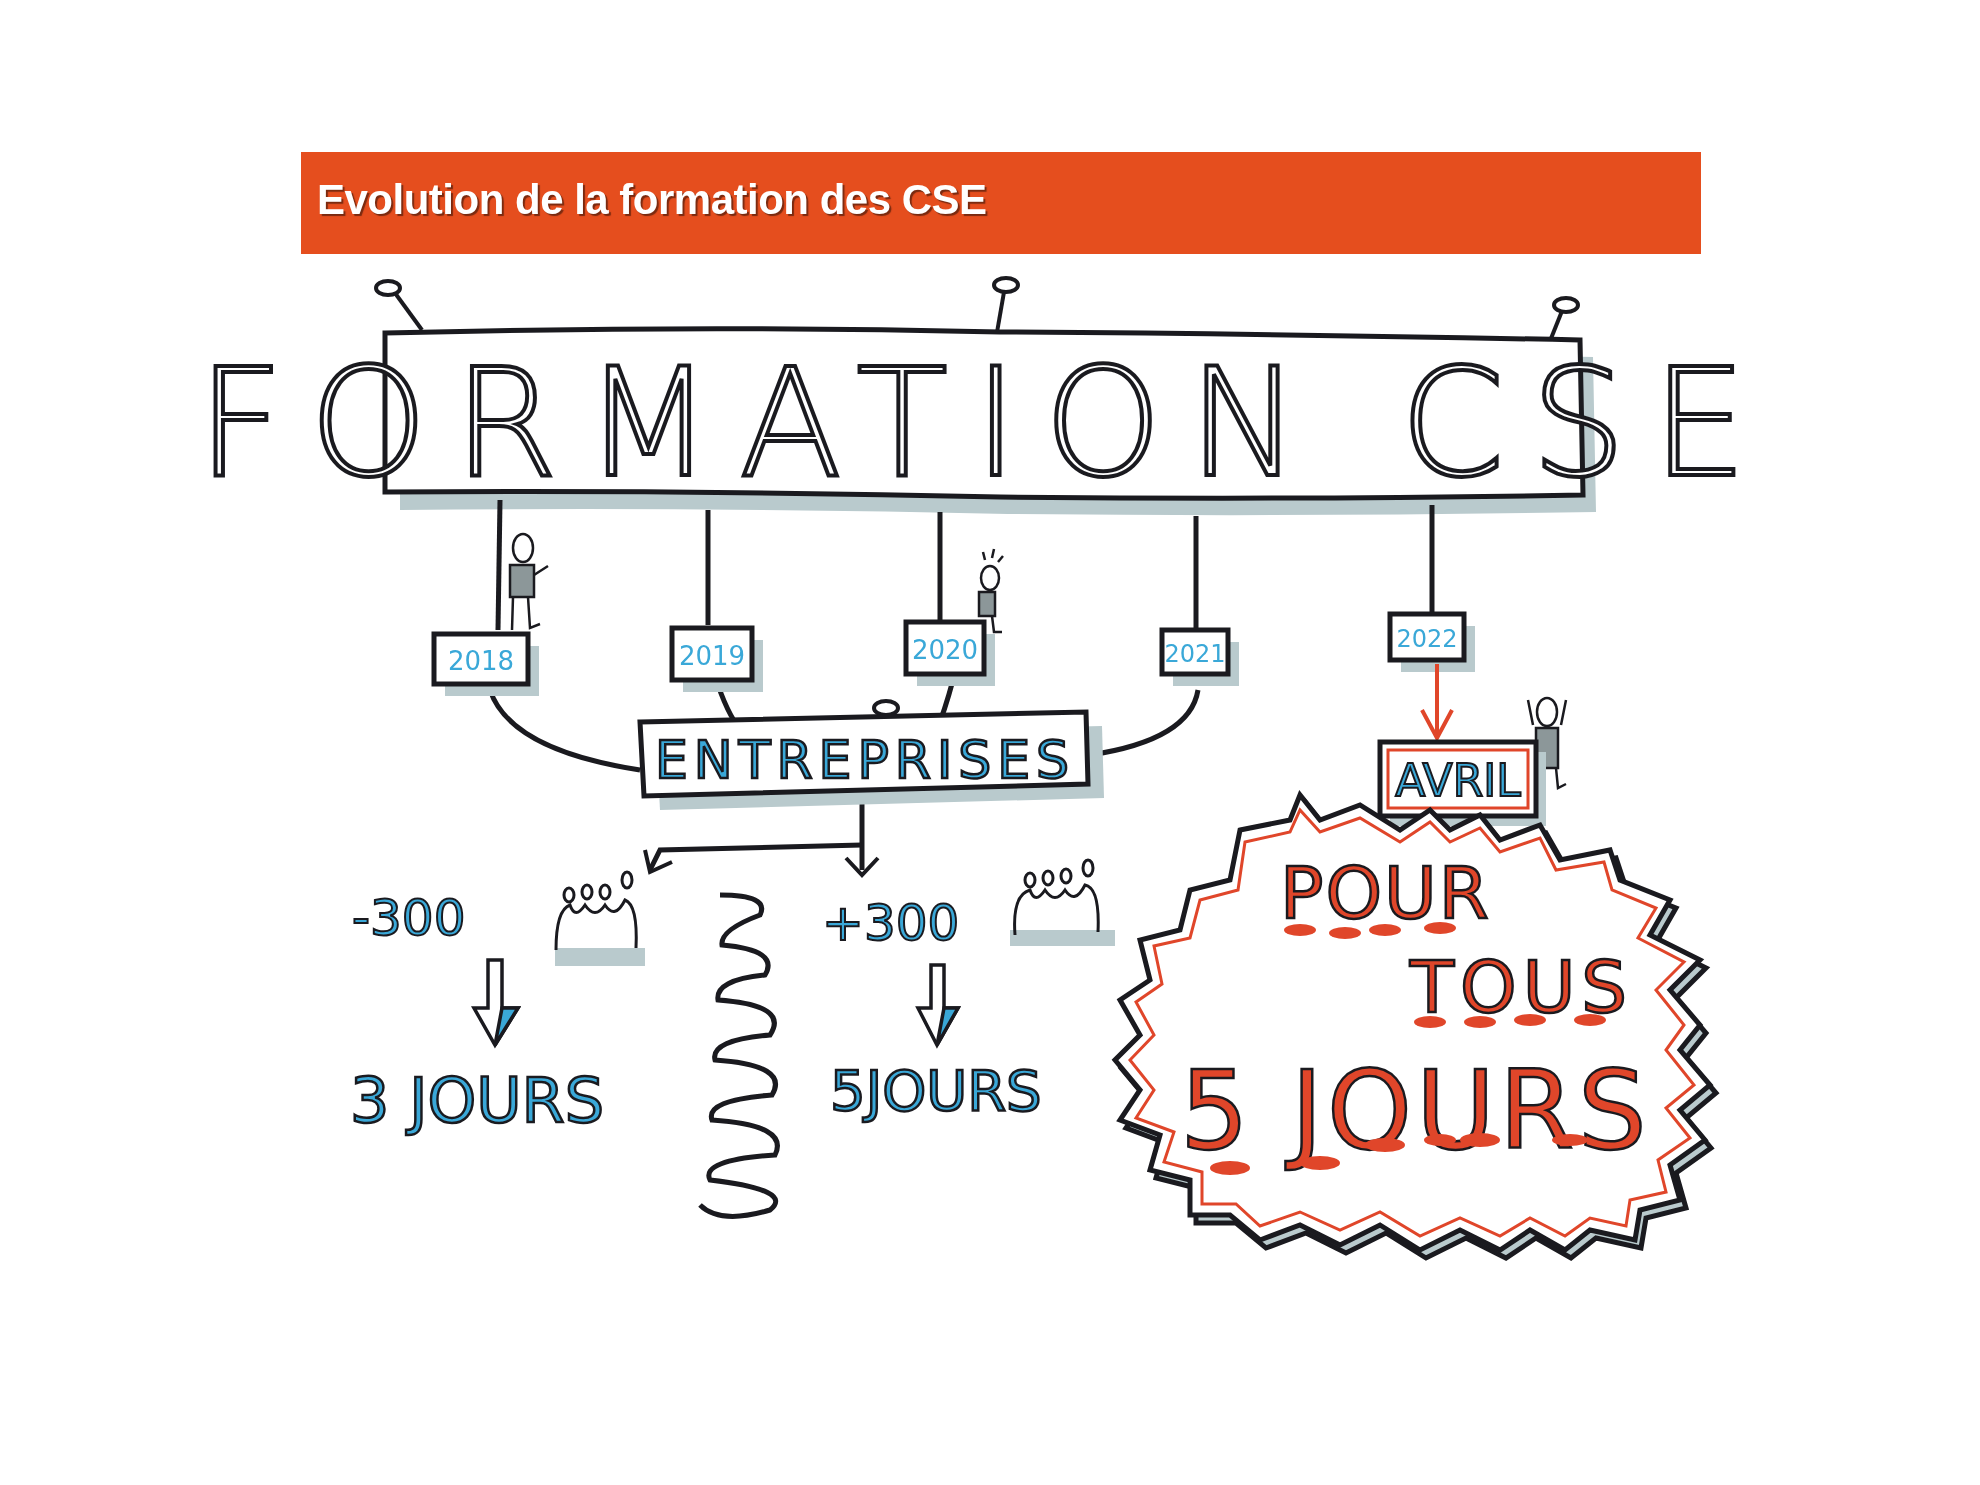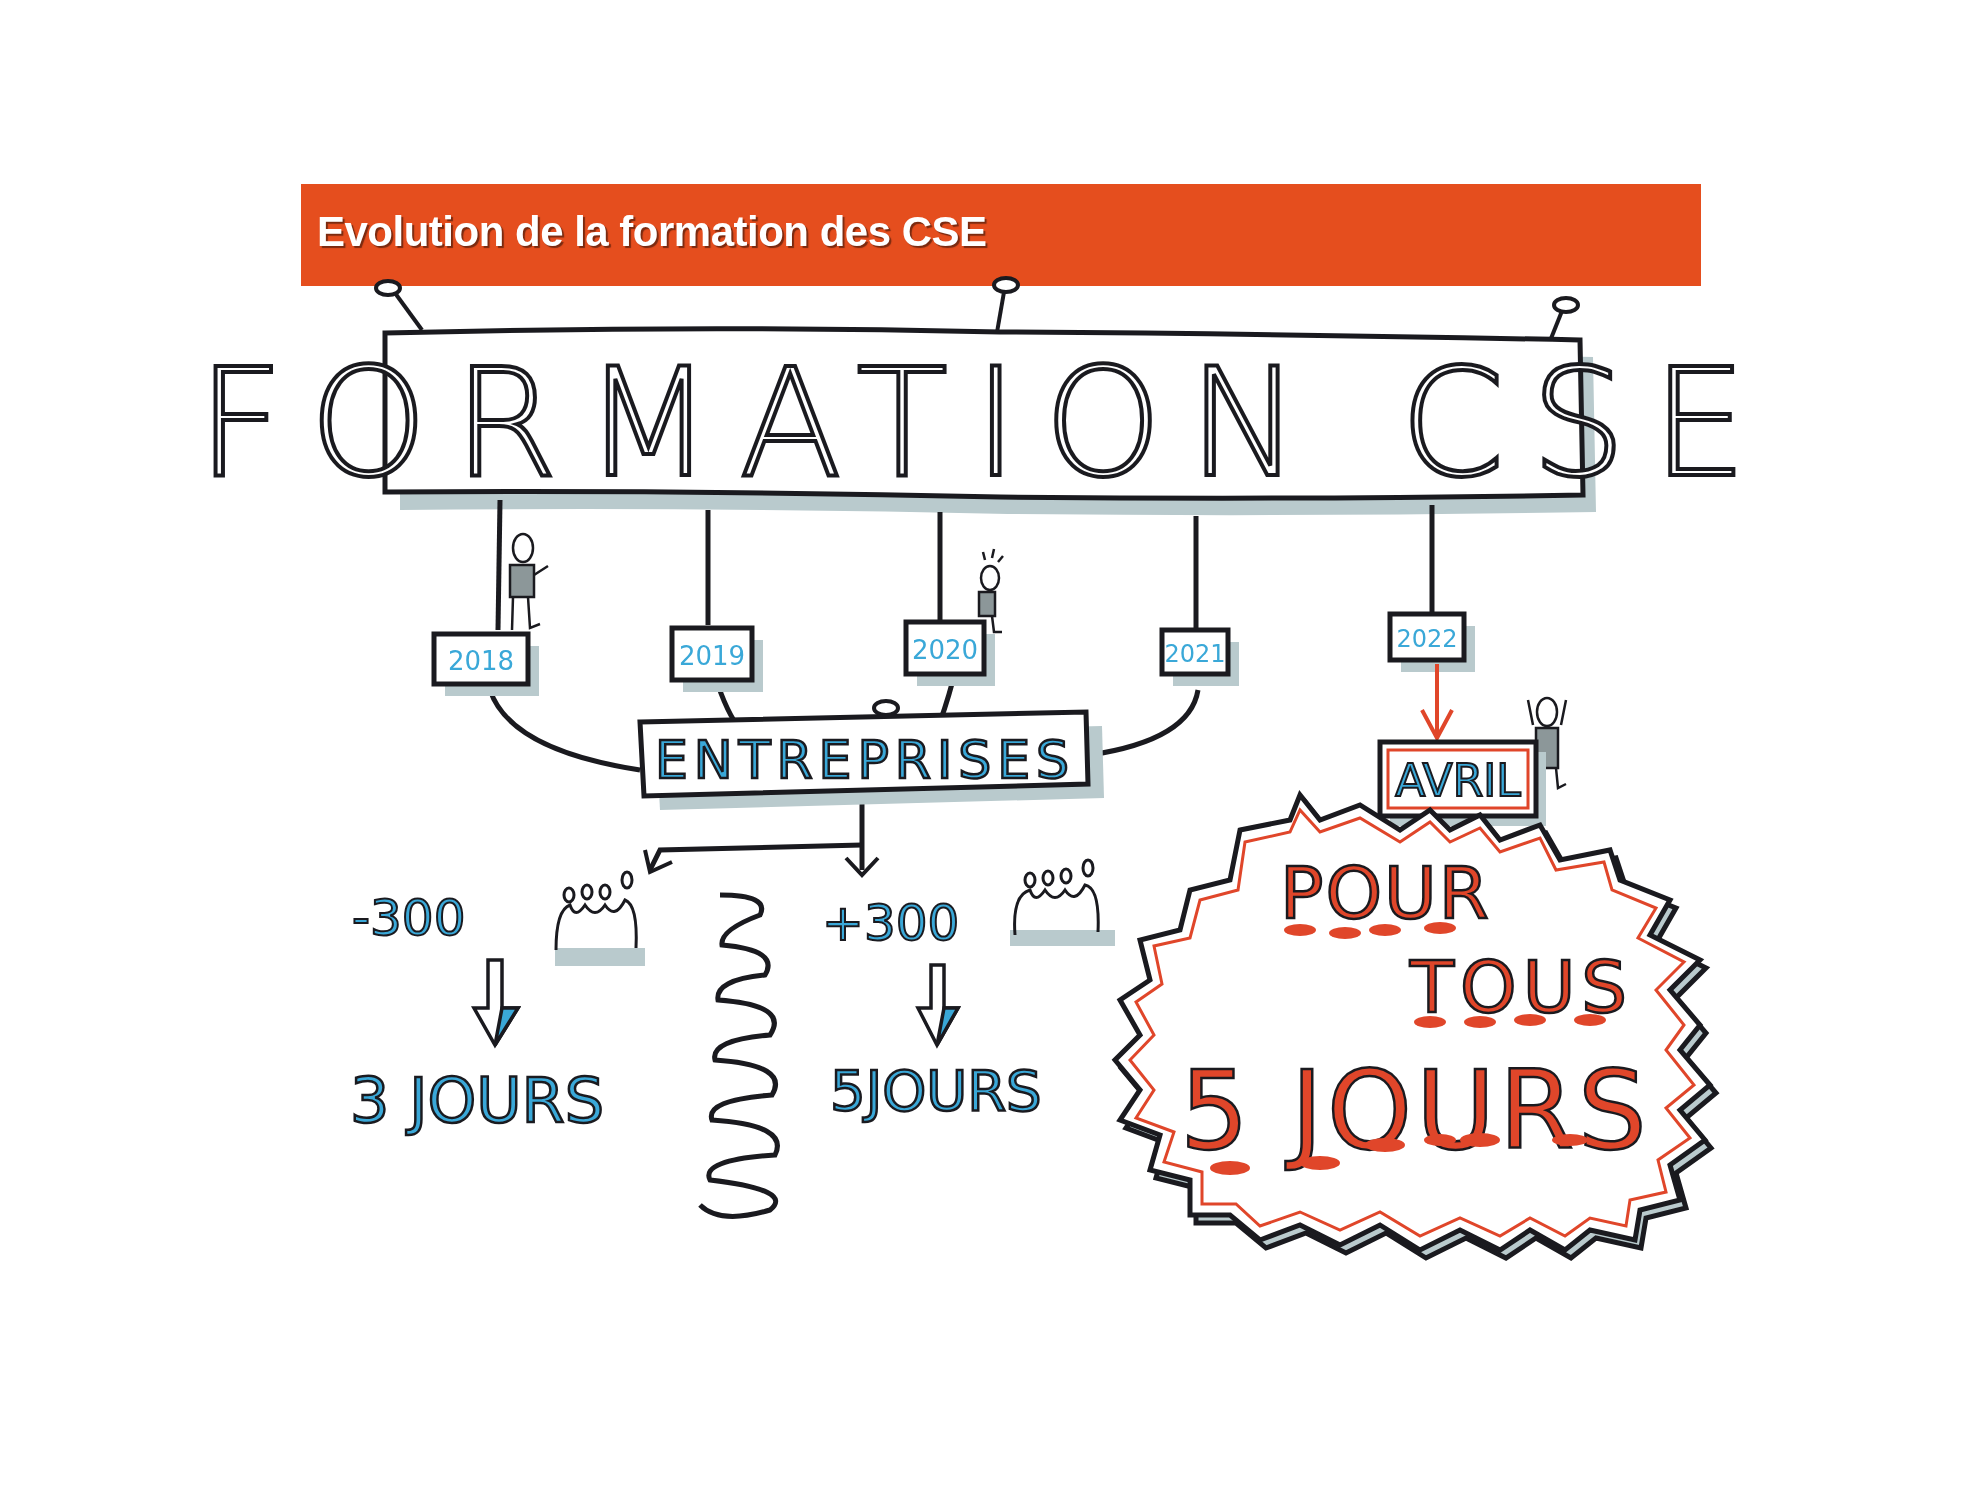--- a/index.html
+++ b/index.html
@@ -6,7 +6,7 @@
   body { width: 1980px; height: 1485px; position: relative; overflow: hidden;
          font-family: "DejaVu Sans", sans-serif; }
   .header-bar { position: absolute; left: 301px; top: 152px; width: 1400px; height: 102px;
-                background: #e54e1e; margin-top: 32px; }
+                background: #e54e1e; }
   .header-title { position: absolute; left: 16px; top: 24px; color: #ffffff;
                   font-family: "Liberation Sans", sans-serif; font-weight: bold; font-size: 42px;
                   letter-spacing: -0.5px; text-shadow: 2px 2px 1px #7a2a10; }

